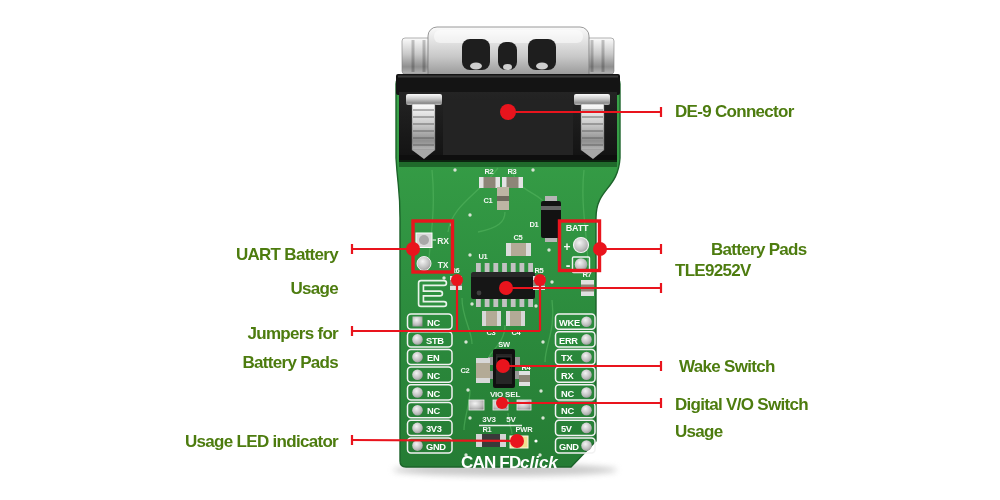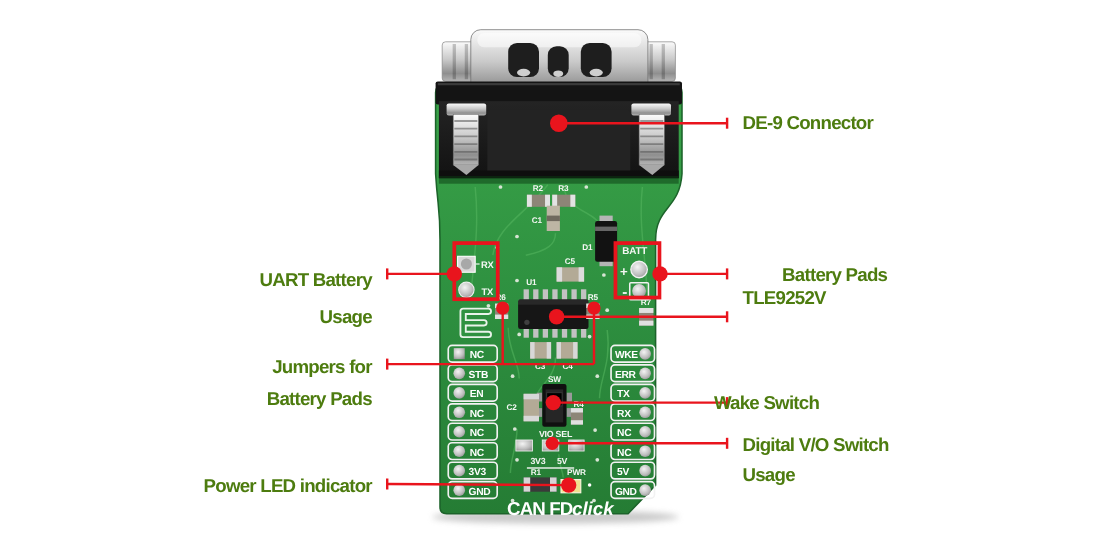--- a/index.html
+++ b/index.html
@@ -16,7 +16,7 @@
   #lbl-de9{left:675px;top:99px;}
   #lbl-batt{left:711px;top:237px;}
   #lbl-tle{left:675px;top:258px;}
-  #lbl-wake{left:649px;top:354px;}
+  #lbl-wake{left:679px;top:354px;}
   #lbl-vio{left:675px;top:391px;line-height:27px;}
   svg text{font-family:"Liberation Sans",sans-serif;}
 </style>

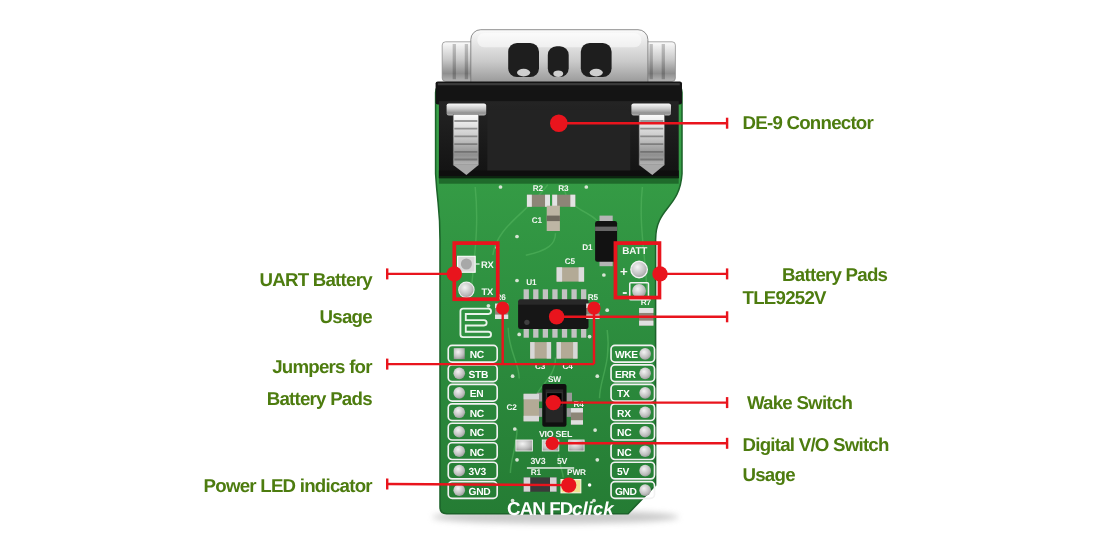--- a/index.html
+++ b/index.html
@@ -432,7 +432,7 @@
   <span>Jumpers for</span>
   <span>Battery Pads</span>
 </div>
-<div class="lbl left-col" id="lbl-pwrled">Power LED indicator</div>
+<div class="lbl left-col" id="lbl-pwrled">Usage LED indicator</div>
 
 <div class="lbl" id="lbl-de9">DE-9 Connector</div>
 <div class="lbl" id="lbl-batt">Battery Pads</div>

